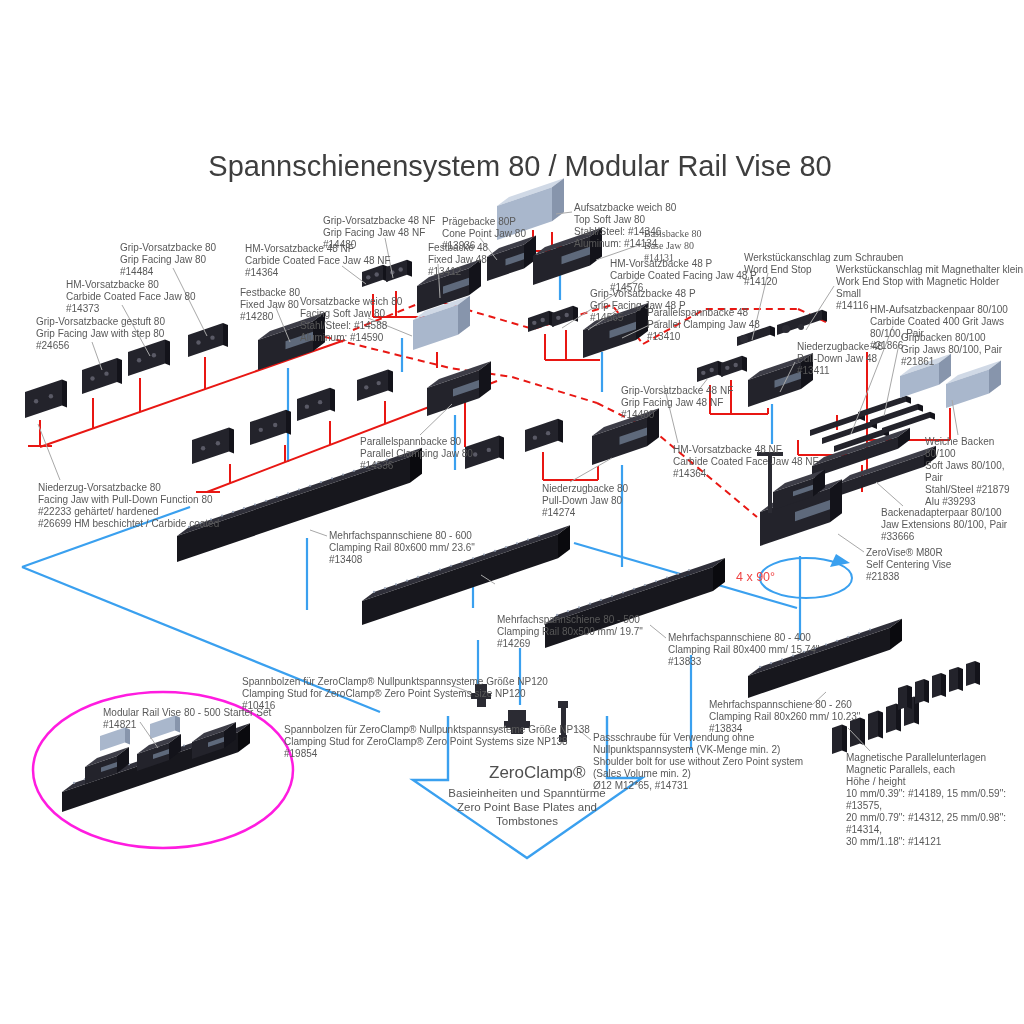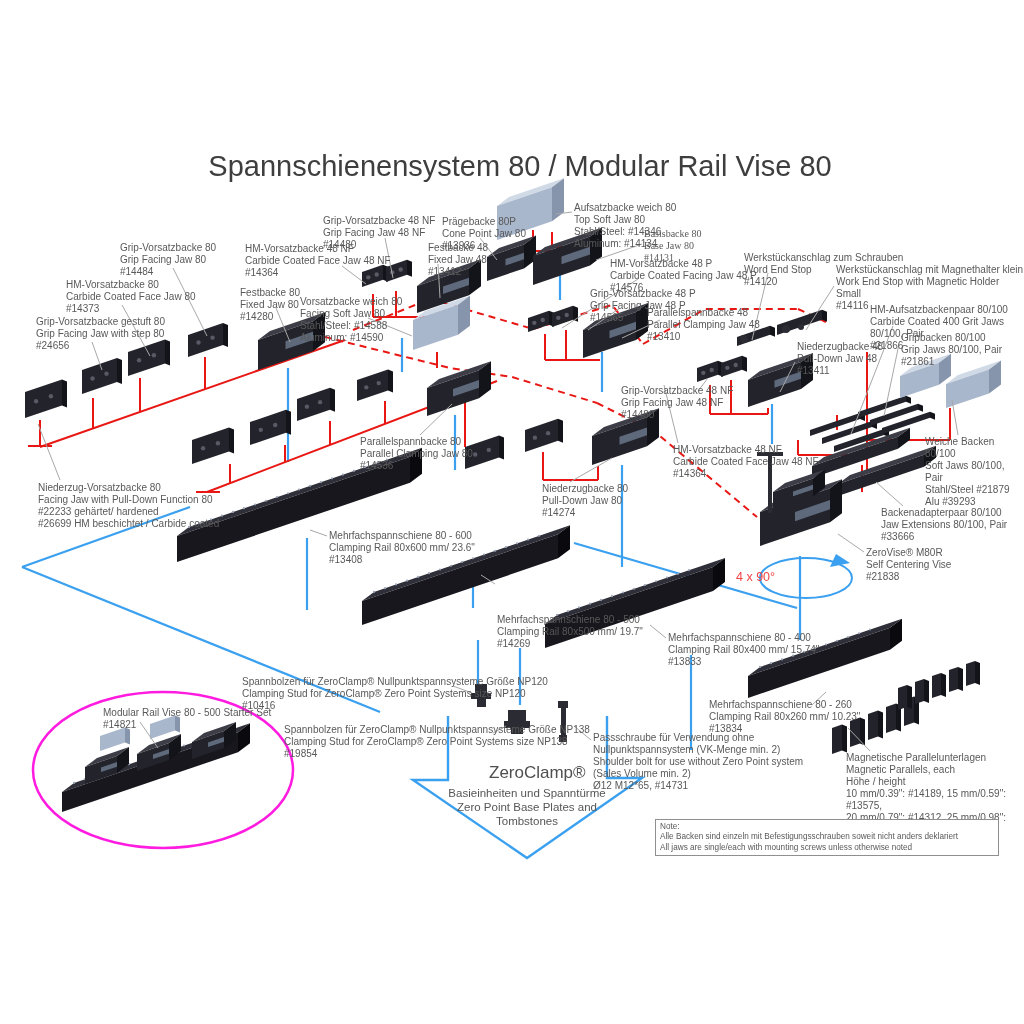--- a/index.html
+++ b/index.html
@@ -520,9 +520,6 @@
 Tombstones</div>
       <div class="lbl" style="left: 736px; top: 570px; font-size: 12.5px; color: #ef4444;">4 x 90°</div>
     </div>
-  <div id="note-box">Note:
-Alle Backen sind einzeln mit Befestigungsschrauben soweit nicht anders deklariert
-All jaws are single/each with mounting screws unless otherwise noted</div>
 </div>
 
 </body></html>

